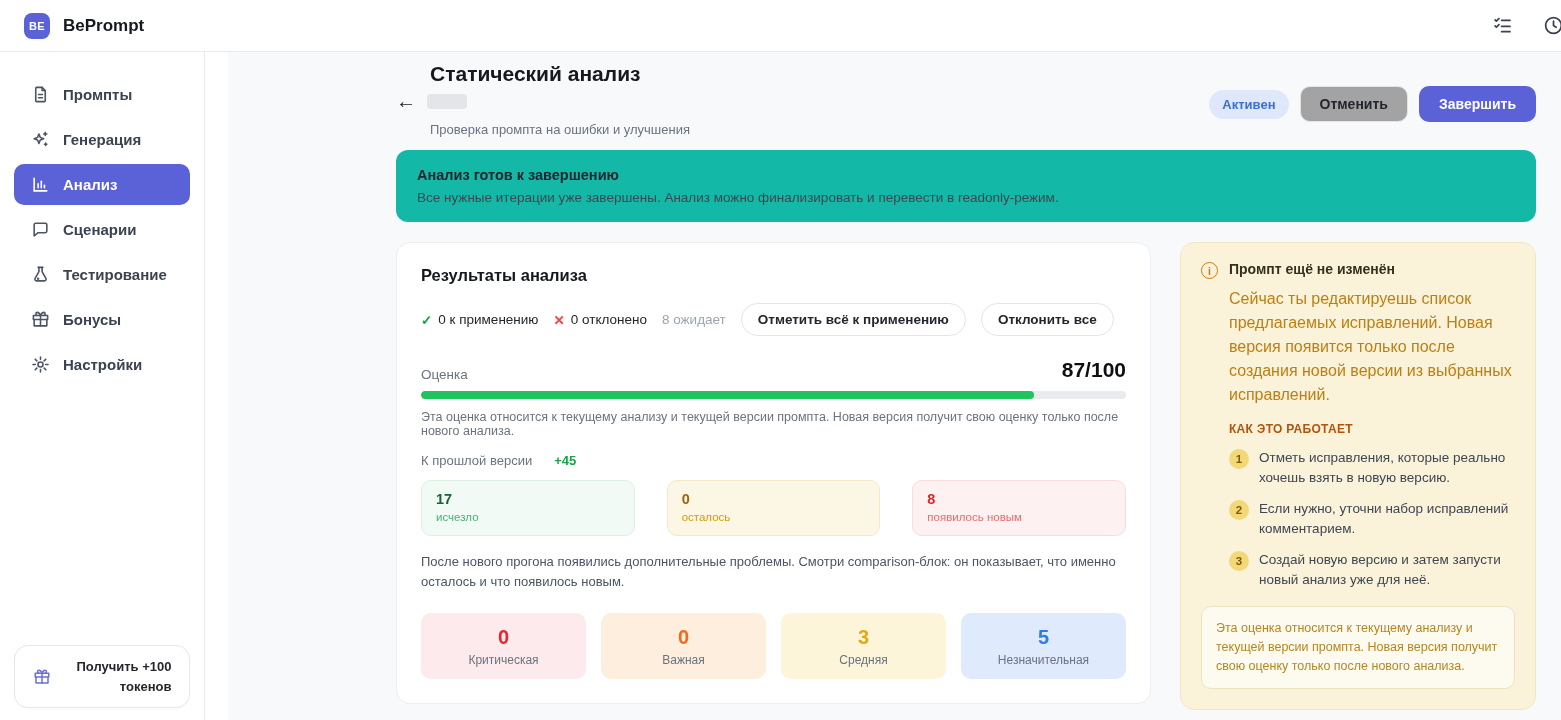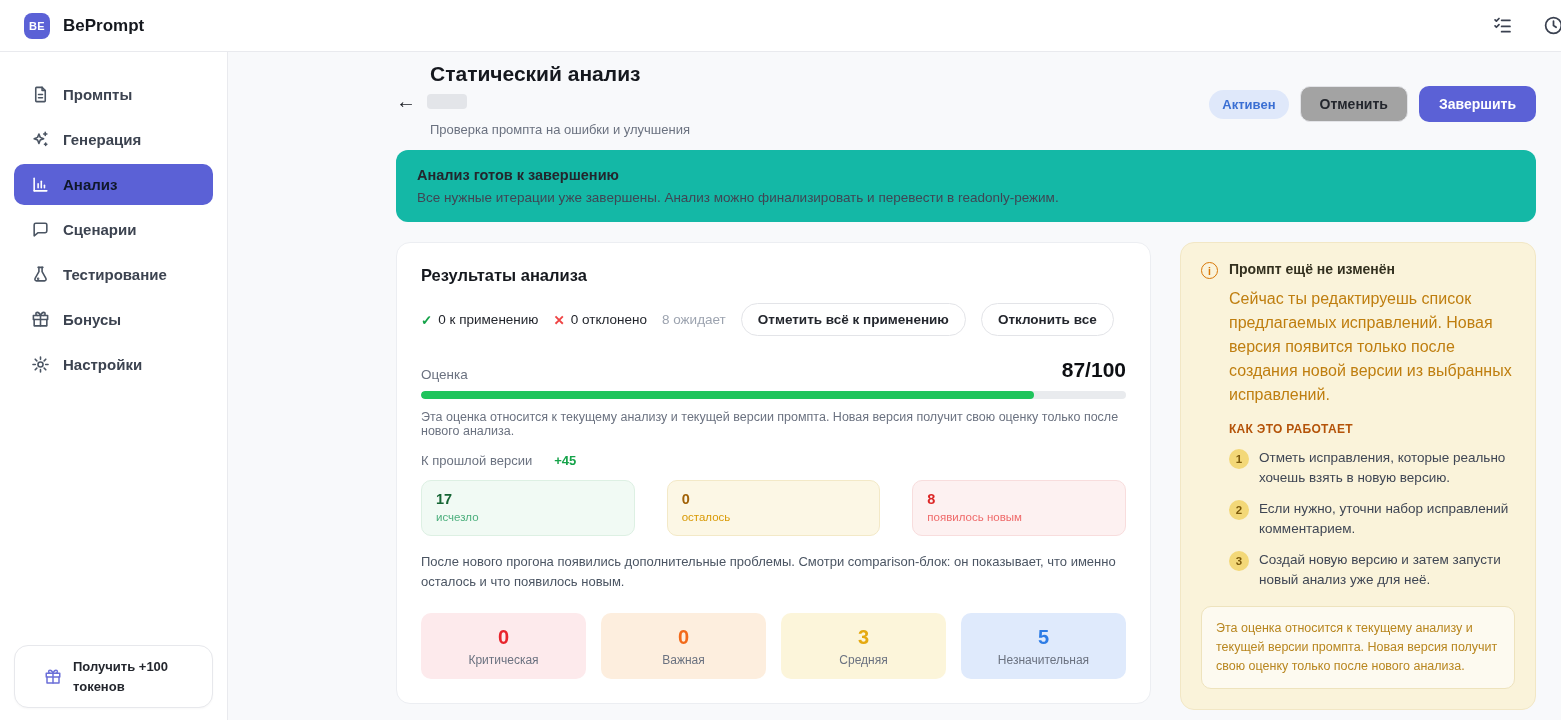--- a/index.html
+++ b/index.html
@@ -17,7 +17,7 @@
   .tb-icon.clip { margin-right:-27px; }
 
   
-  .sidebar { position:absolute; left:0; top:52px; bottom:0; width:228px; background:#fff;
+  .sidebar { position:absolute; left:0; top:52px; bottom:0; width:205px; background:#fff;
     border-right:1px solid #e9eaee; padding-top:18px; }
   .nav-item { display:flex; align-items:center; gap:13px; margin:4px 14px; padding:11px 17px;
     border-radius:10px; font-size:15px; font-weight:600; color:#3c4350; cursor:pointer; }

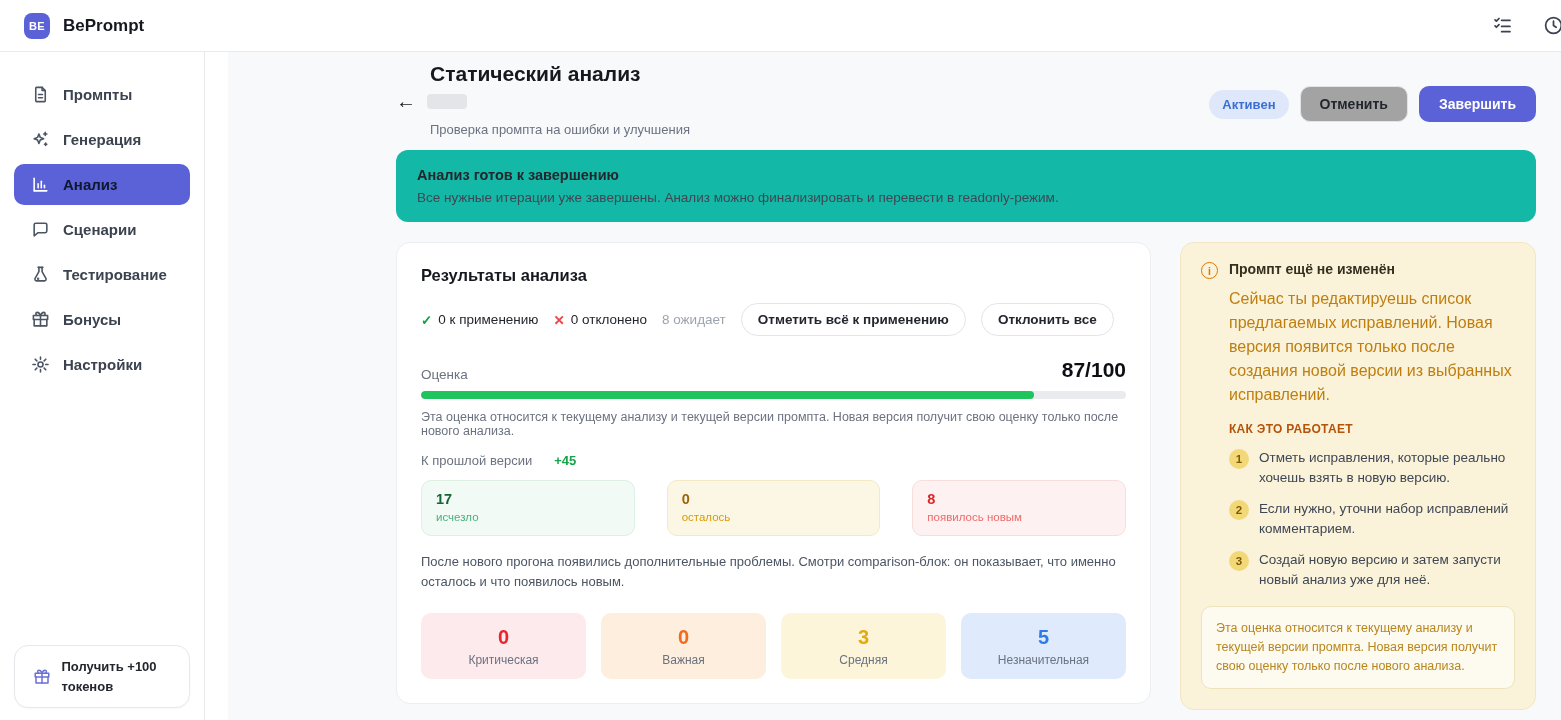--- a/index.html
+++ b/index.html
@@ -22,7 +22,7 @@
   .nav-item { display:flex; align-items:center; gap:13px; margin:4px 14px; padding:11px 17px;
     border-radius:10px; font-size:15px; font-weight:600; color:#3c4350; cursor:pointer; }
   .nav-item .nv-icon { width:19px; height:19px; color:#4b5563; flex:none; }
-  .nav-item.active { background:#5b61d6; color:#0f172a; }
+  .nav-item.active { background:#5b61d6; color:#ffffff; }
   .nav-item.active .nv-icon { color:#fff; }
   .tokens-btn { position:absolute; left:14px; right:14px; bottom:12px; background:#fff;
     border:1px solid #e7e8ec; border-radius:14px; padding:11px 10px; display:flex; gap:11px;

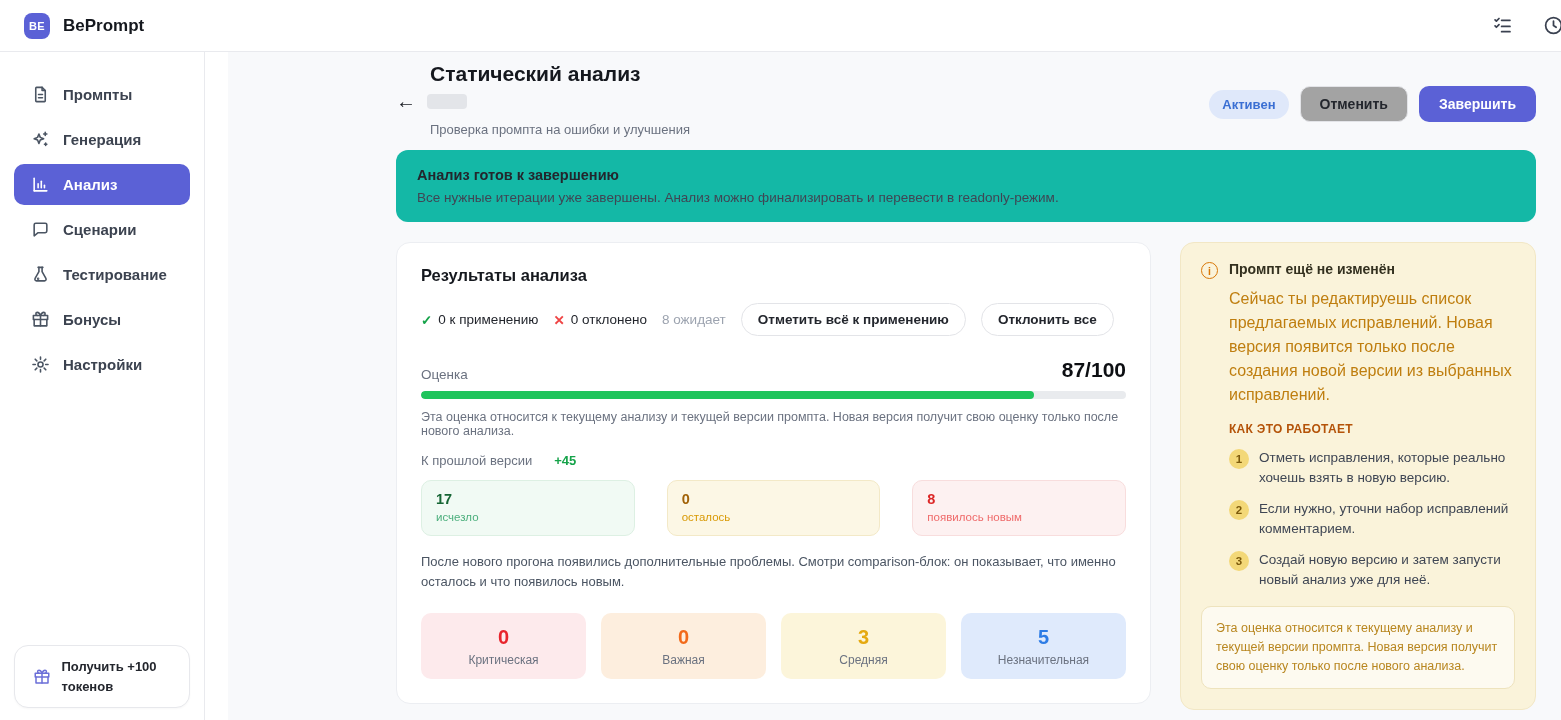--- a/index.html
+++ b/index.html
@@ -28,7 +28,7 @@
     border:1px solid #e7e8ec; border-radius:14px; padding:11px 10px; display:flex; gap:11px;
     align-items:center; justify-content:center; cursor:pointer; box-shadow:0 1px 2px rgba(0,0,0,.03); }
   .tokens-btn .nv-icon { width:18px; height:18px; color:#6b6fd8; }
-  .tokens-btn span.txt { font-size:13px; font-weight:700; color:#23262d; line-height:1.5; text-align:left; width:110px; }
+  .tokens-btn span.txt { font-size:13px; font-weight:700; color:#23262d; line-height:1.5; text-align:right; width:110px; }
 
   
   .main { position:absolute; left:228px; top:52px; right:0; bottom:0; background:#f8f9fb; overflow:hidden; }

